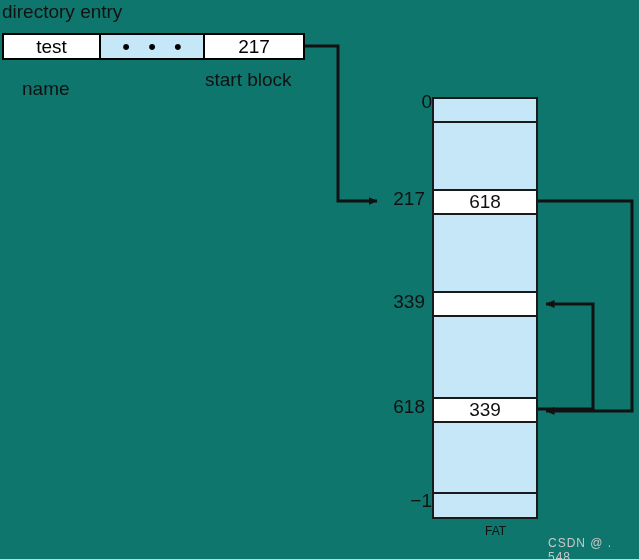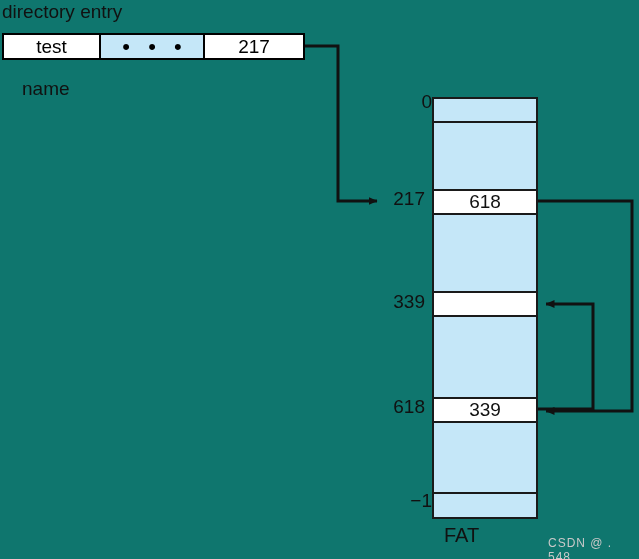--- a/index.html
+++ b/index.html
@@ -141,6 +141,7 @@
   </div>
 
   <div class="lbl" id="dir-label-name">name</div>
+  <div class="lbl" id="dir-label-start">start block</div>
 
   <div id="fat-table">
 

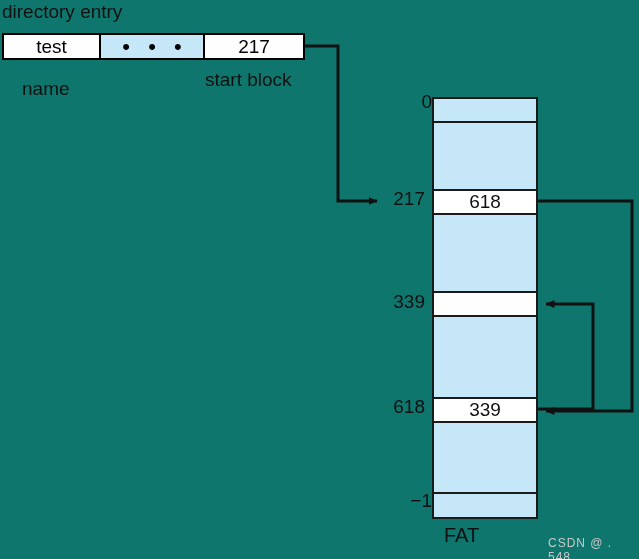--- a/index.html
+++ b/index.html
@@ -101,9 +101,9 @@
     color: #111111;
   }
   #fat-caption {
-    left: 444px;
+    left: 485px;
     top: 525px;
-    font-size: 20px;
+    font-size: 12px;
   }
   #disk-blocks-label { left: 163px; top: 490px; }
 

